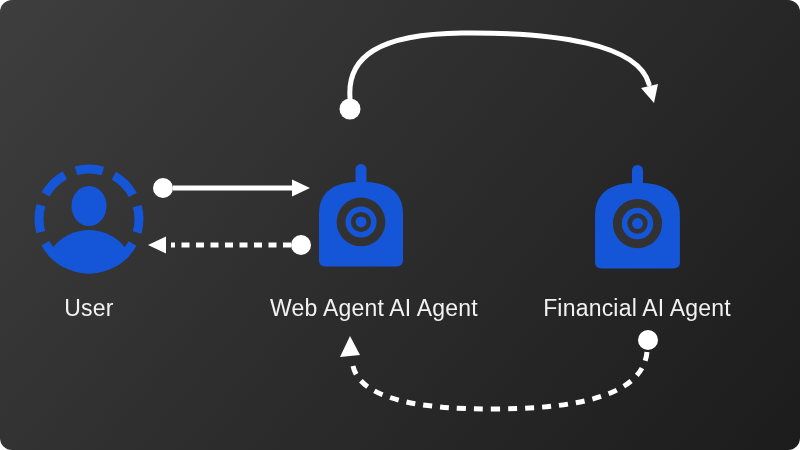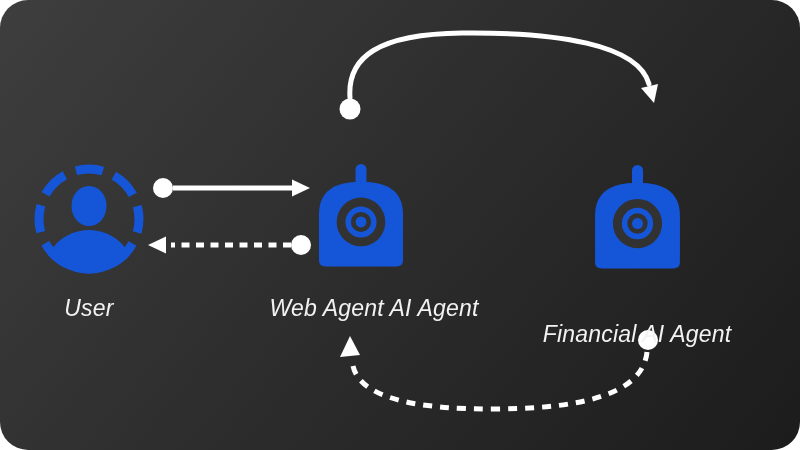--- a/index.html
+++ b/index.html
@@ -15,10 +15,9 @@
   .stage{position:relative;width:800px;height:450px;}
   .canvas{
     position:absolute;inset:0;
-    border-radius:28px;
+    border-radius:12px;
     background:linear-gradient(130deg, var(--bg1) 0%, #2e2e2e 45%, var(--bg2) 100%);
     overflow:hidden;
-    font-style:italic;
   }
   .arrows-layer{position:absolute;left:0;top:0;width:800px;height:450px;}
   .node{position:absolute;}

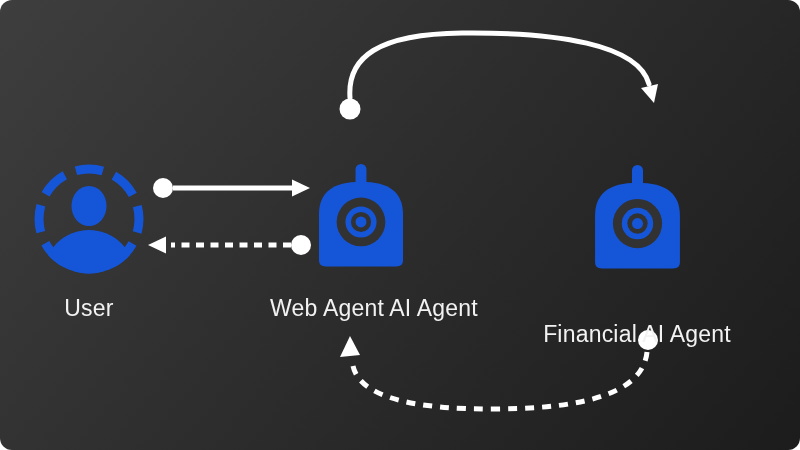--- a/index.html
+++ b/index.html
@@ -106,7 +106,7 @@
         <circle class="f-hole" cx="50" cy="69" r="12"></circle>
         <circle class="f-blue" cx="50" cy="69" r="6.5"></circle>
       </svg>
-      <div class="node-label" style="left:-108px;top:130px;margin-top:26px;">Financial AI Agent</div>
+      <div class="node-label" style="left:-108px;top:130px;">Financial AI Agent</div>
     </div>
 
   </div>

